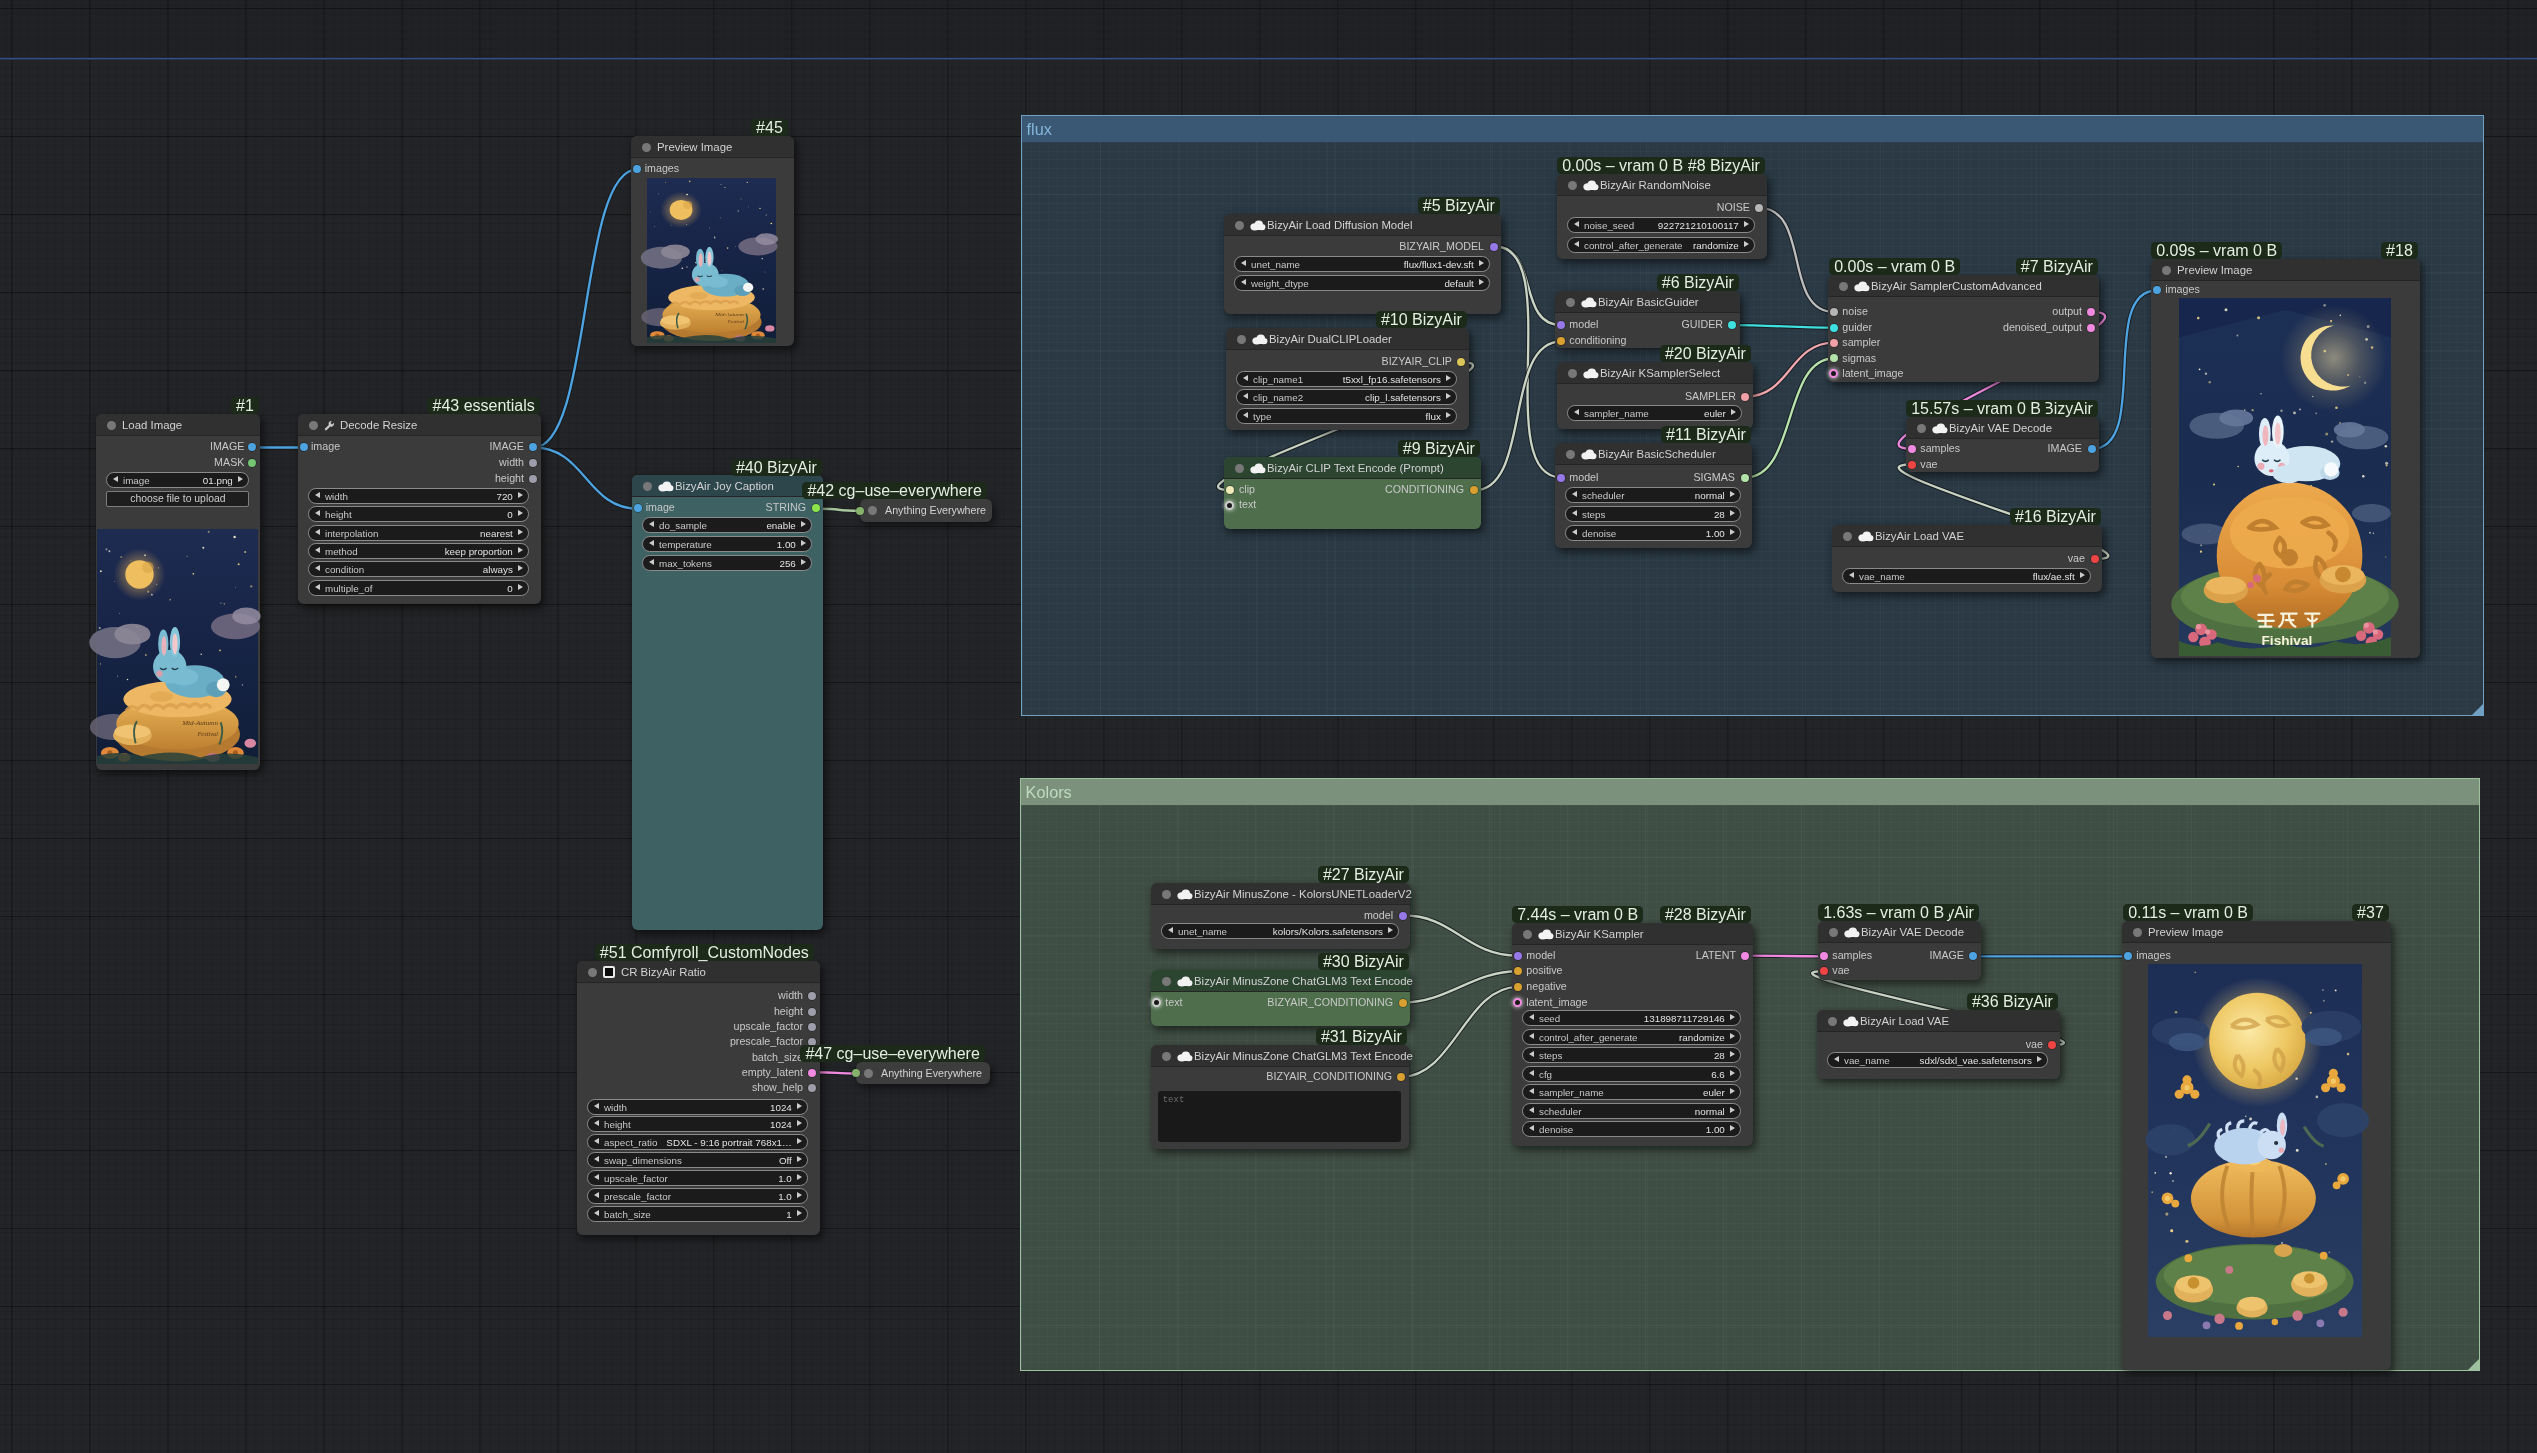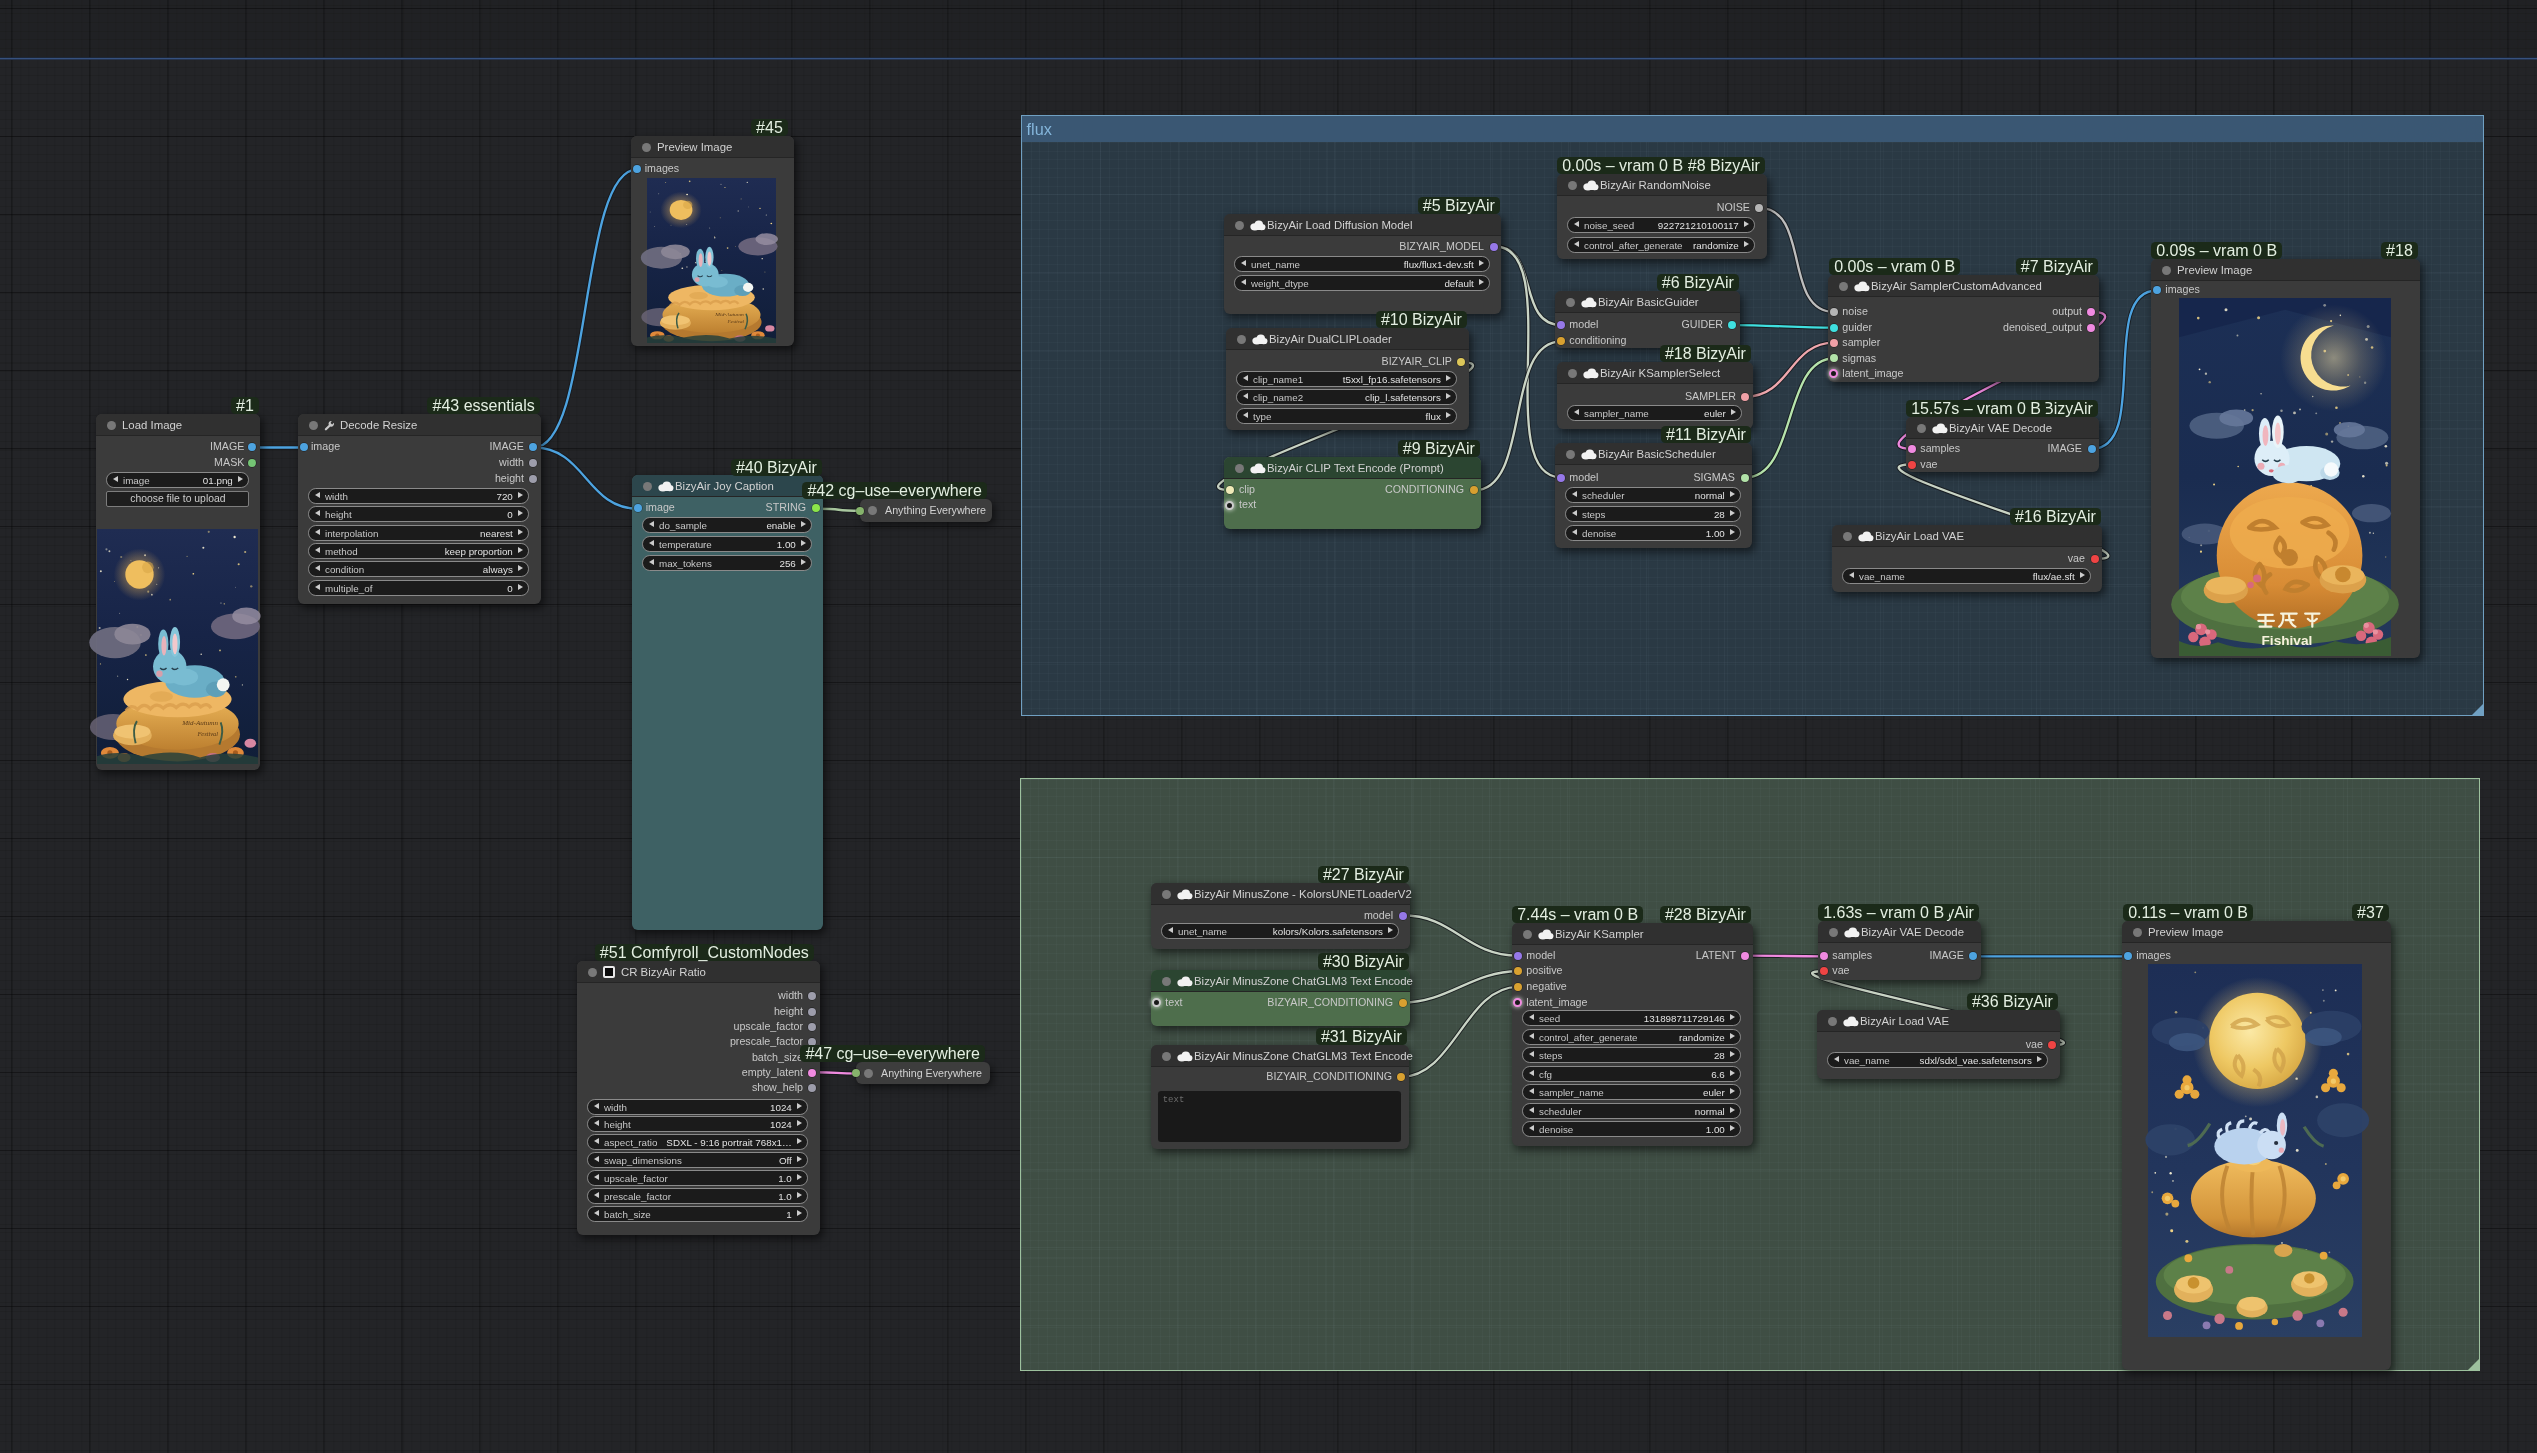--- a/index.html
+++ b/index.html
@@ -622,7 +622,7 @@
         <span class="ar"></span>
       </div>
     </div>
-    <div class="badge" style="right:787px;top:345px">#18 BizyAir</div>
+    <div class="badge" style="right:787px;top:345px">#20 BizyAir</div>
     <div class="node" style="left:1555px;top:443px;width:197px;height:105px;background:#3b3b3b">
       <div class="tb" style="background:#303030"></div>
       <div class="tg" style="left:11px"></div>

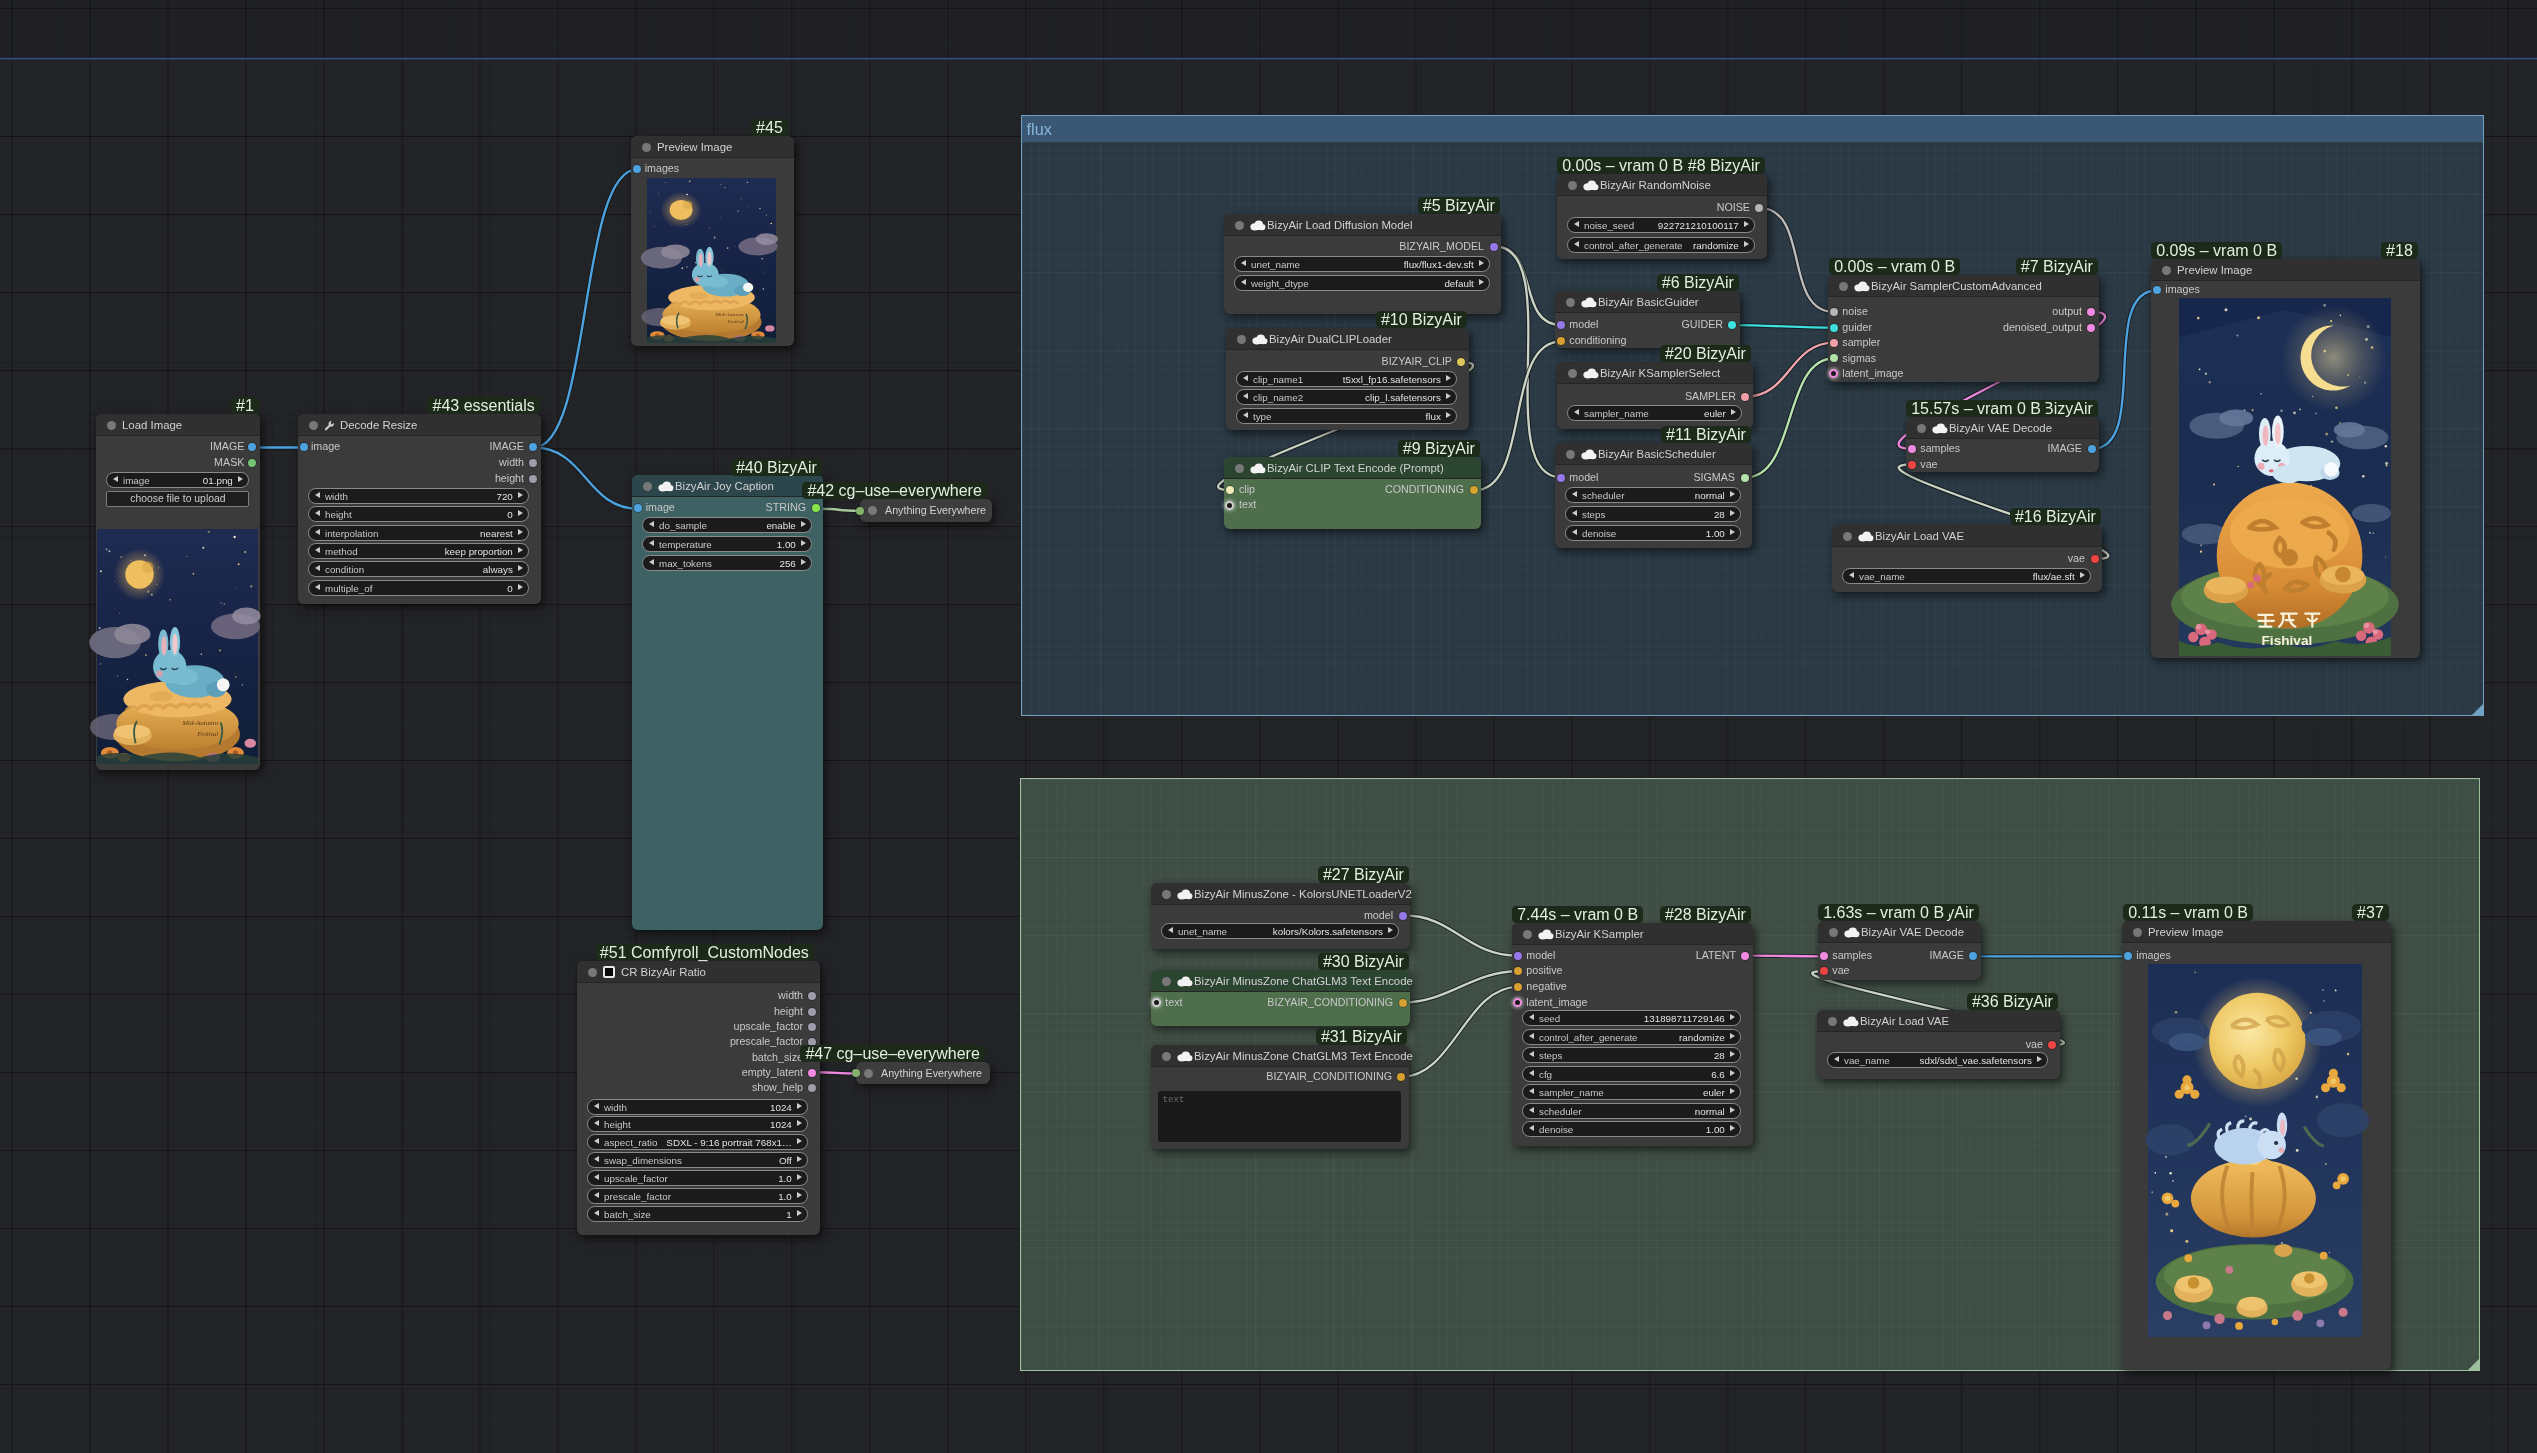--- a/index.html
+++ b/index.html
@@ -41,6 +41,9 @@
       <div style="position:absolute;right:0;bottom:0;width:0;height:0;border-left:11px solid transparent;border-bottom:11px solid #70a0c2"></div>
     </div>
     <div class="grp" style="left:1020px;top:778px;width:1460px;height:593px;background-color:#3f4e44;border:1px solid #9dc19e">
+      <div class="grpT" style="background:#7b917c">
+        <span style="color:#bedbbf">Kolors</span>
+      </div>
       <div style="position:absolute;right:0;bottom:0;width:0;height:0;border-left:11px solid transparent;border-bottom:11px solid #9dc19e"></div>
     </div>
     <svg width="2538" height="1454" viewBox="0 0 3896 2232">

